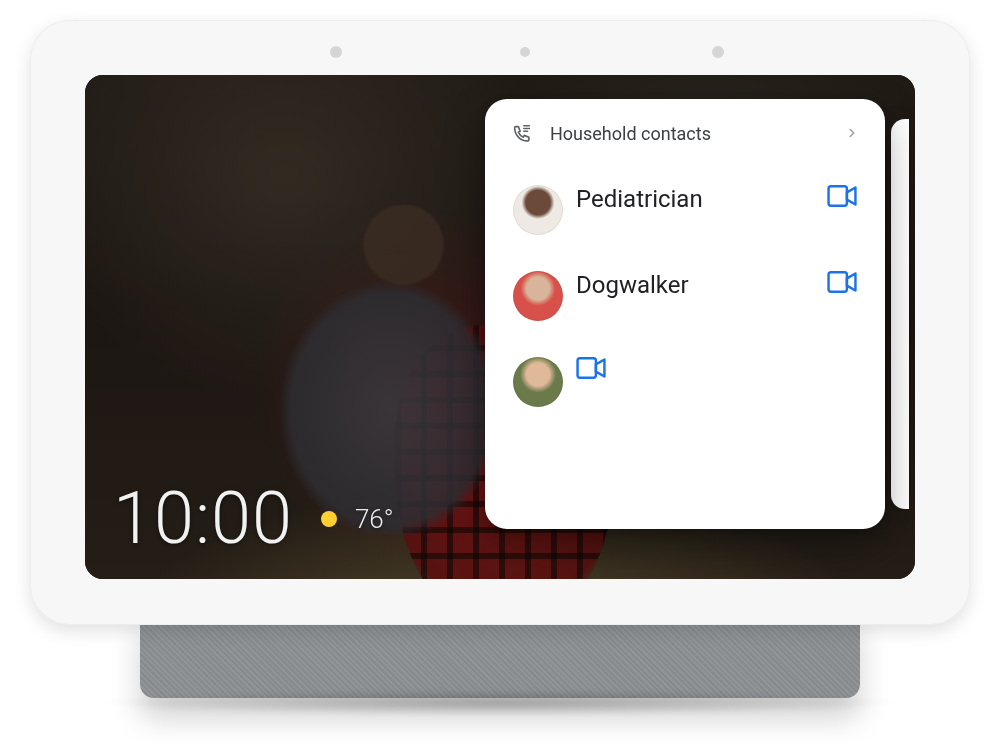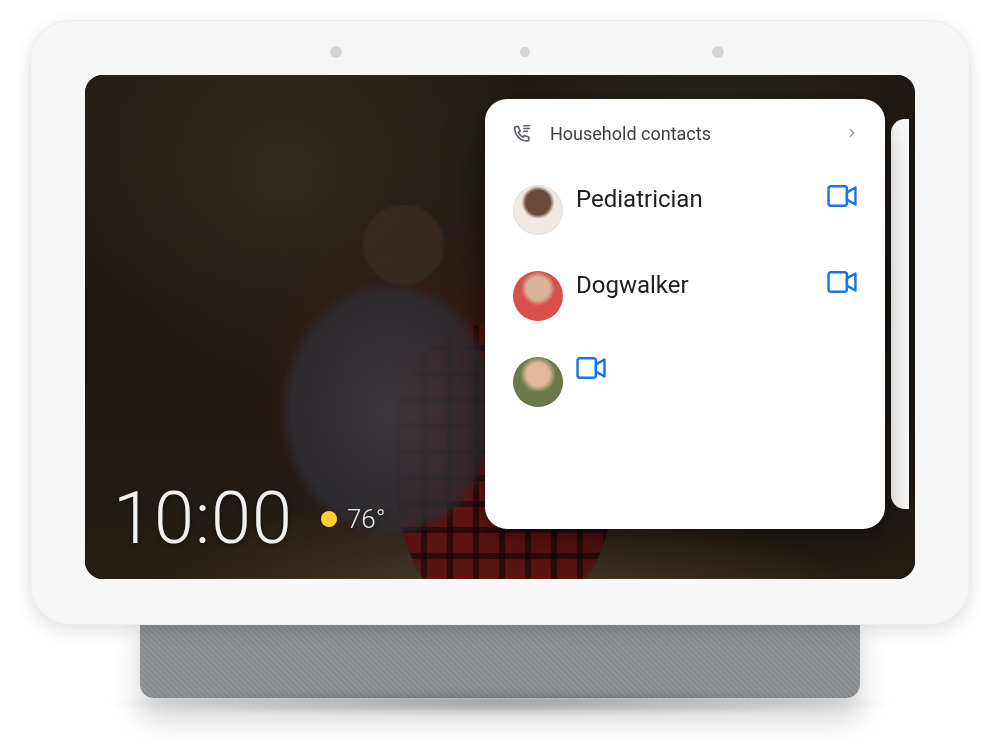--- a/index.html
+++ b/index.html
@@ -73,7 +73,7 @@
     color: #f1f1f1; text-shadow: 0 1px 4px rgba(0,0,0,0.5);
   }
   .clock { font-size: 72px; font-weight: 300; letter-spacing: 1px; }
-  .weather { display: flex; align-items: center; gap: 10px; font-size: 26px; font-weight: 300; color: #eaeaea; }
+  .weather { display: flex; align-items: center; gap: 18px; font-size: 26px; font-weight: 300; color: #eaeaea; }
   .weather-icon { width: 16px; height: 16px; border-radius: 50%; background: #ffcf33; display: inline-block; }
 
   

